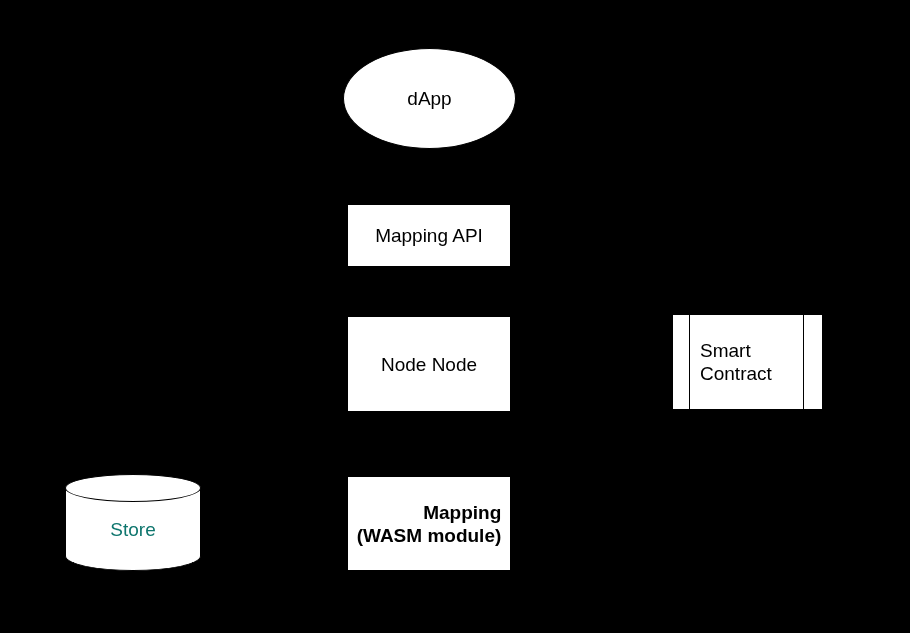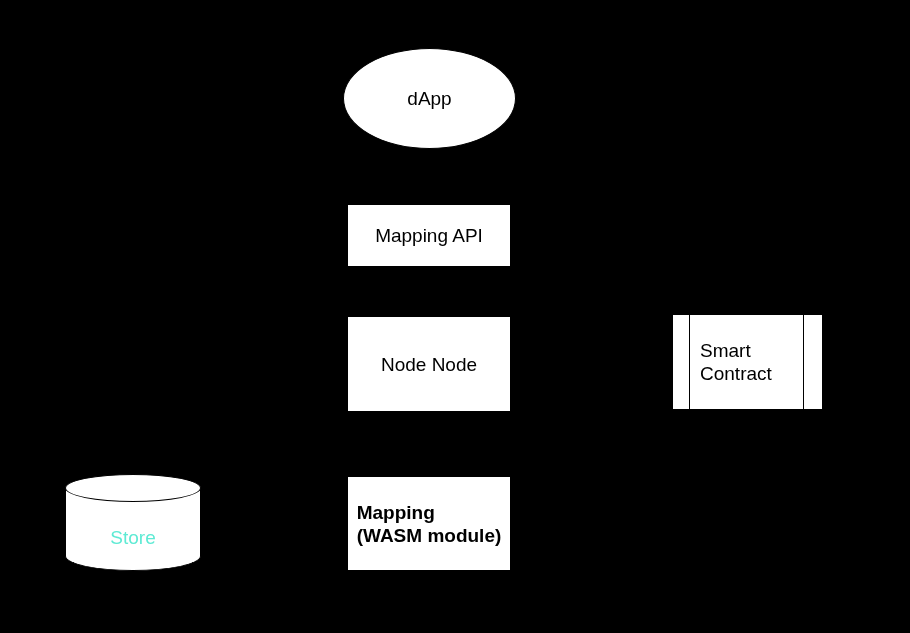--- a/index.html
+++ b/index.html
@@ -28,7 +28,7 @@
     justify-content: center;
   }
   .node-label {
-    text-align: left;
+    text-align: right;
     white-space: pre-line;
   }
 

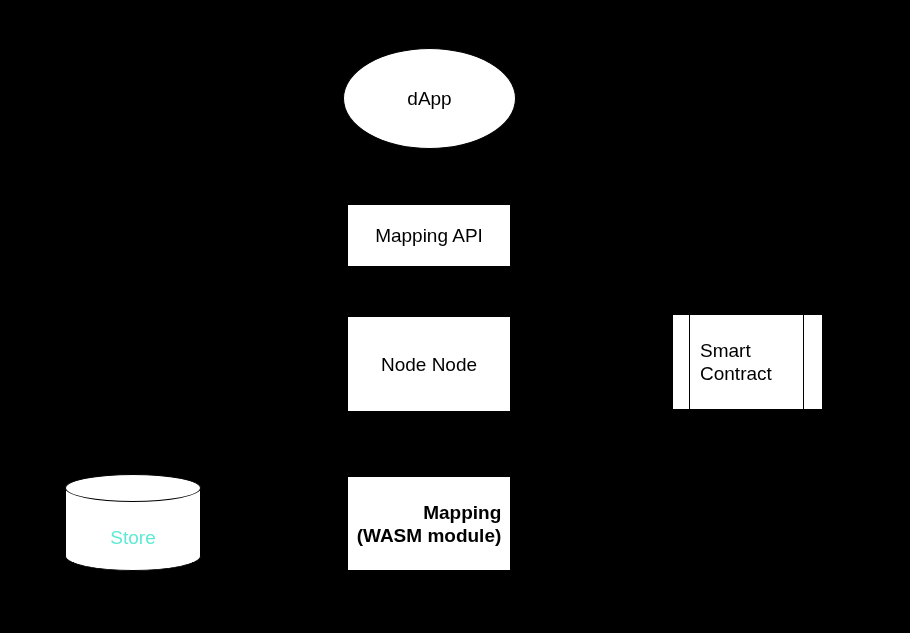--- a/index.html
+++ b/index.html
@@ -105,9 +105,9 @@
     position: absolute;
     left: 0;
     right: 0;
-    top: 52px;
+    top: 44px;
     text-align: center;
-    color: #5eead4;
+    color: #0f766e;
     font-size: 19px;
     line-height: 23px;
   }

